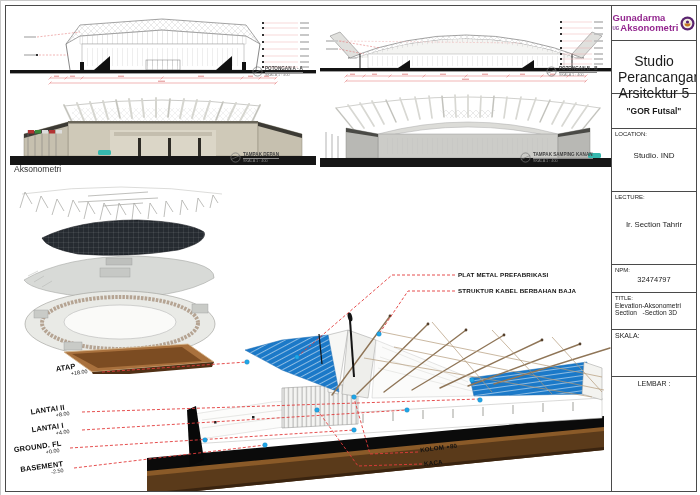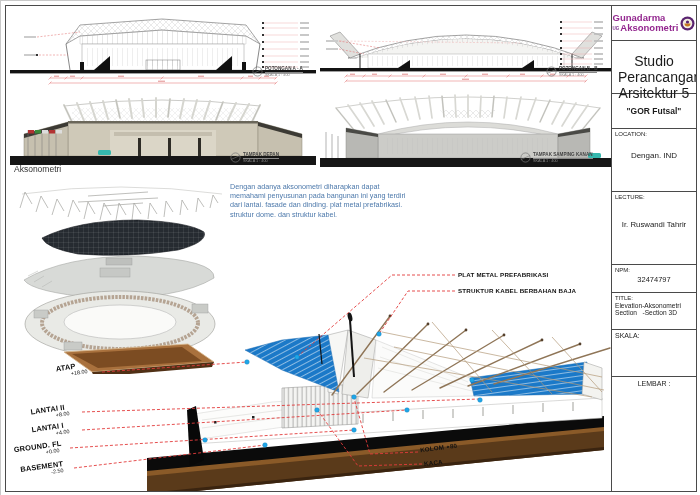--- a/index.html
+++ b/index.html
@@ -564,7 +564,7 @@
       </div>
       <div class="tb" style="height:63px">
         <div class="tb-label">LOCATION:</div>
-        <div class="tb-center" style="font-size:8px;margin-top:14px">Dengan. IND</div>
+        <div class="tb-center" style="font-size:8px;margin-top:14px">Studio. IND</div>
       </div>
       <div class="tb" style="height:73px">
         <div class="tb-label">LECTURE:</div>

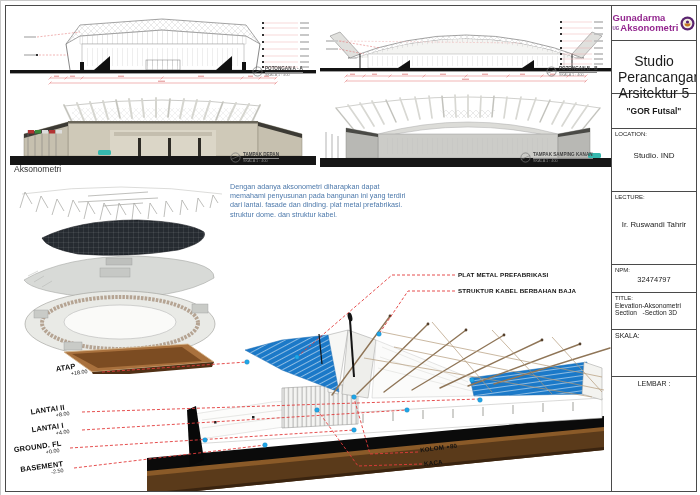--- a/index.html
+++ b/index.html
@@ -472,7 +472,6 @@
     </svg>
 
     <div class="akso-heading" style="left:8px;top:158px">Aksonometri</div>
-    <div class="akso-desc" style="left:224px;top:176px">Dengan adanya aksonometri diharapkan dapat memahami penyusunan pada bangunan ini yang terdiri dari lantai. fasade dan dinding. plat metal prefabrikasi. struktur dome. dan struktur kabel.</div>
 
     <div class="ann" style="left:452px;top:265px">PLAT METAL PREFABRIKASI</div>
     <div class="ann" style="left:452px;top:281px">STRUKTUR KABEL BERBAHAN BAJA</div>

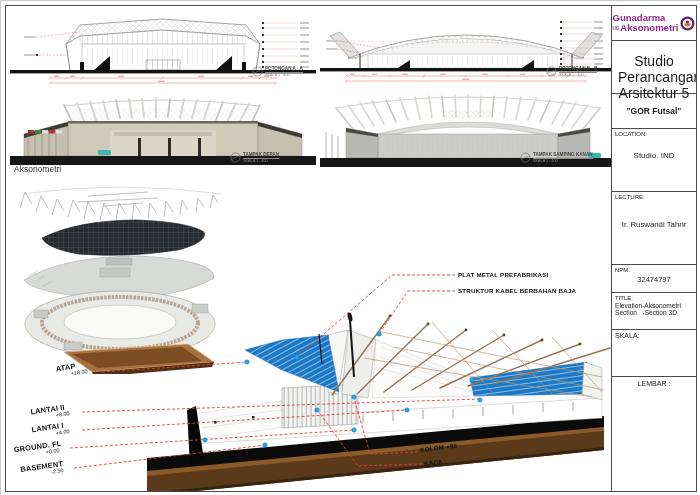--- a/index.html
+++ b/index.html
@@ -567,7 +567,7 @@
       </div>
       <div class="tb" style="height:73px">
         <div class="tb-label">LECTURE:</div>
-        <div class="tb-center" style="font-size:7.8px;margin-top:20px">Ir. Ruswandi Tahrir</div>
+        <div class="tb-center" style="font-size:7.8px;margin-top:20px">Ir. Section Tahrir</div>
       </div>
       <div class="tb" style="height:28px">
         <div class="tb-label">NPM:</div>

